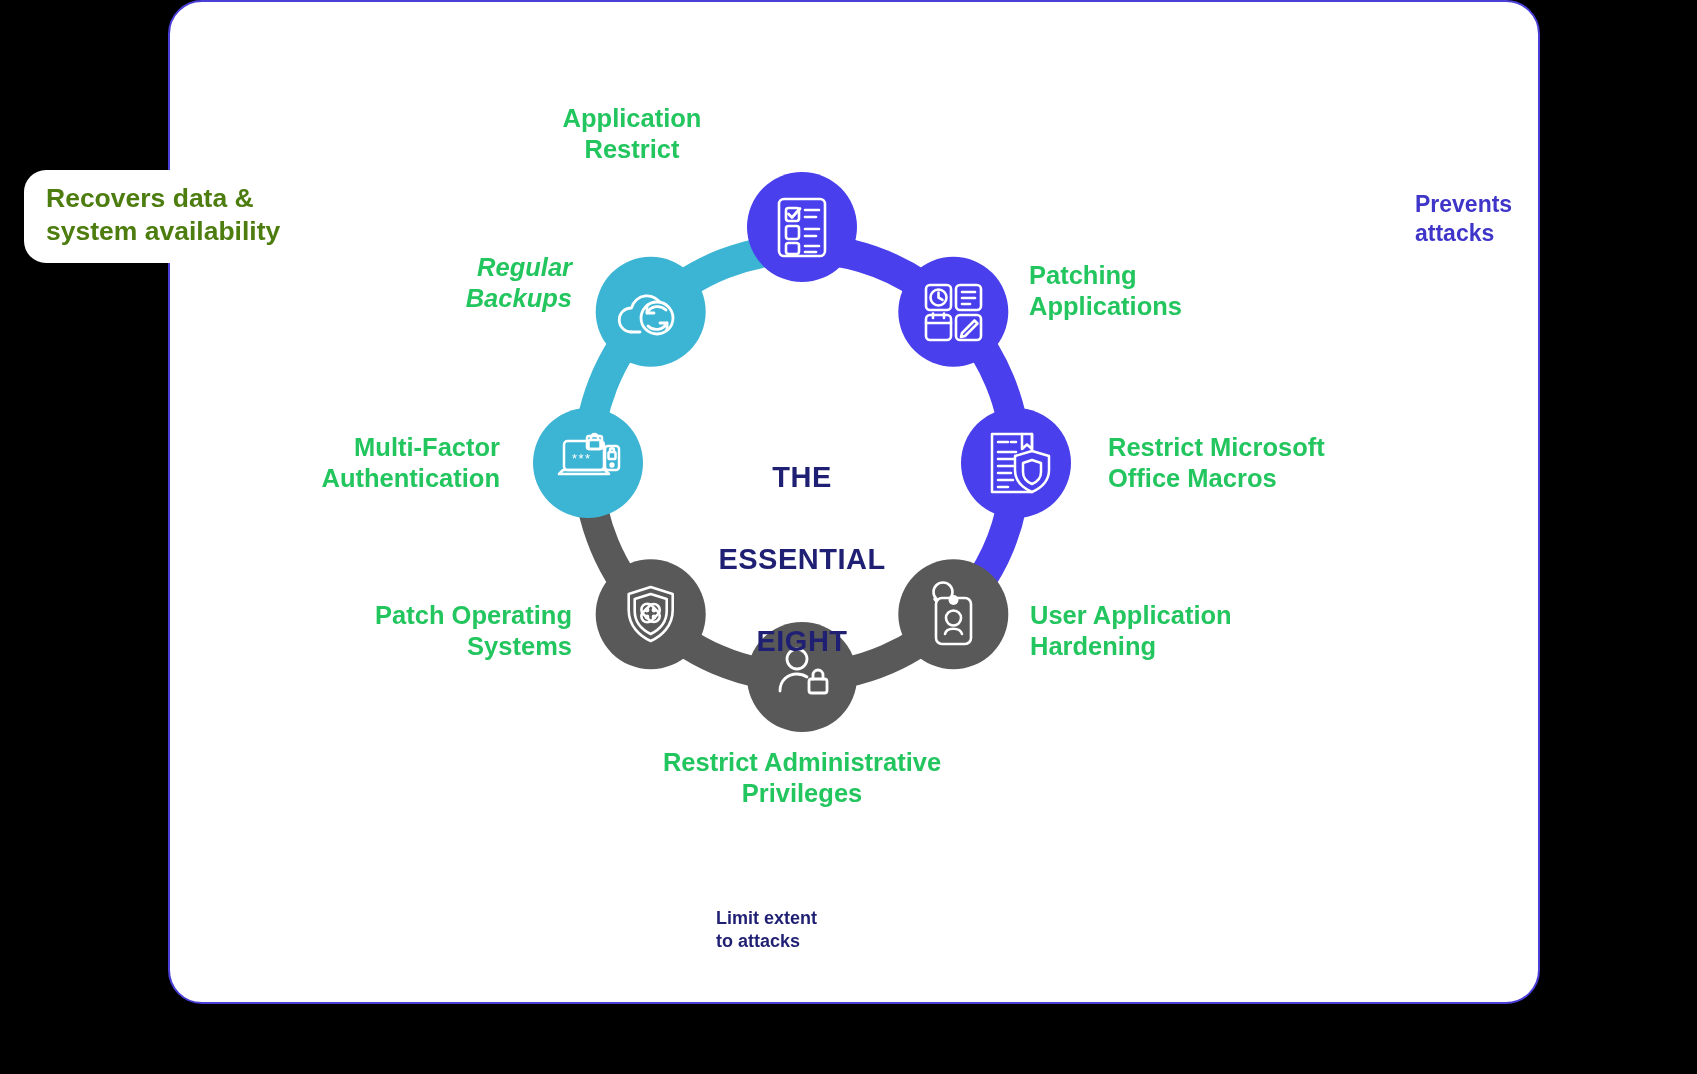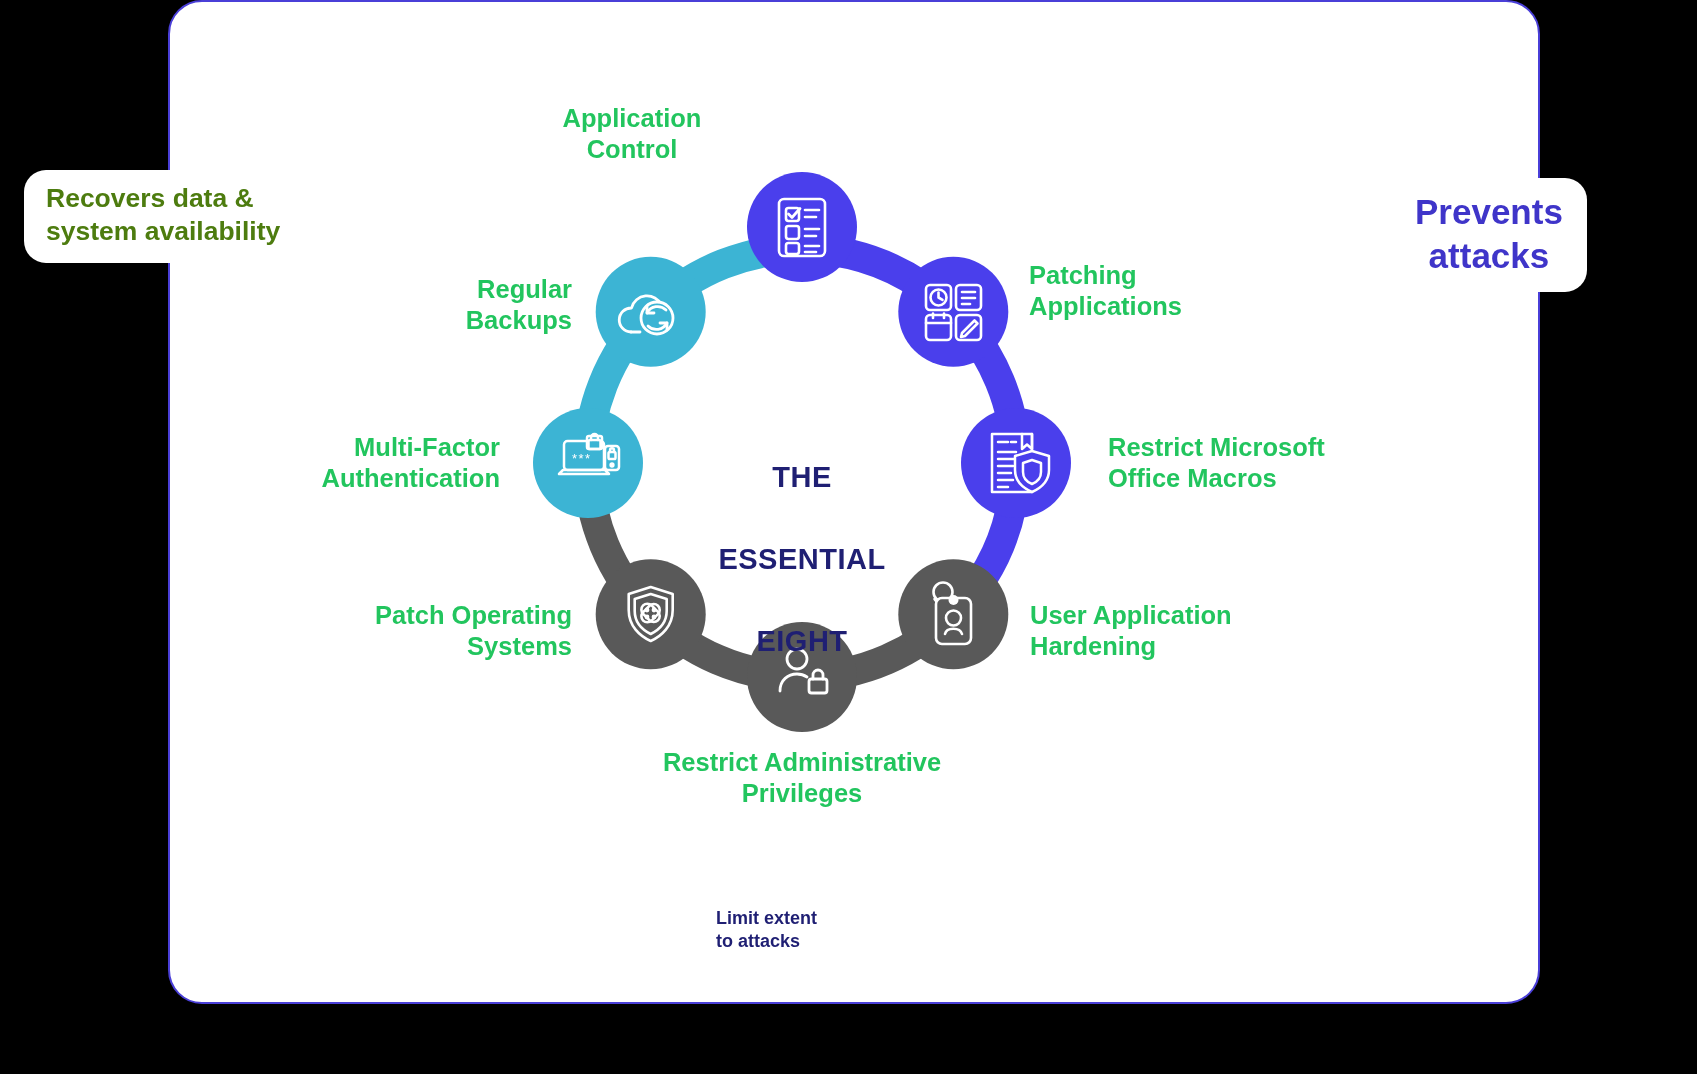--- a/index.html
+++ b/index.html
@@ -254,7 +254,7 @@
 
   <div class="nlabel lab-center" style="left:632px; top:103px; width:340px; transform:translateX(-170px);">
     <span class="ln">Application</span>
-    <span class="ln">Control</span>
+    <span class="ln">Restrict</span>
   </div>
 
   <div class="nlabel lab-right" style="left:1029px; top:260px;">

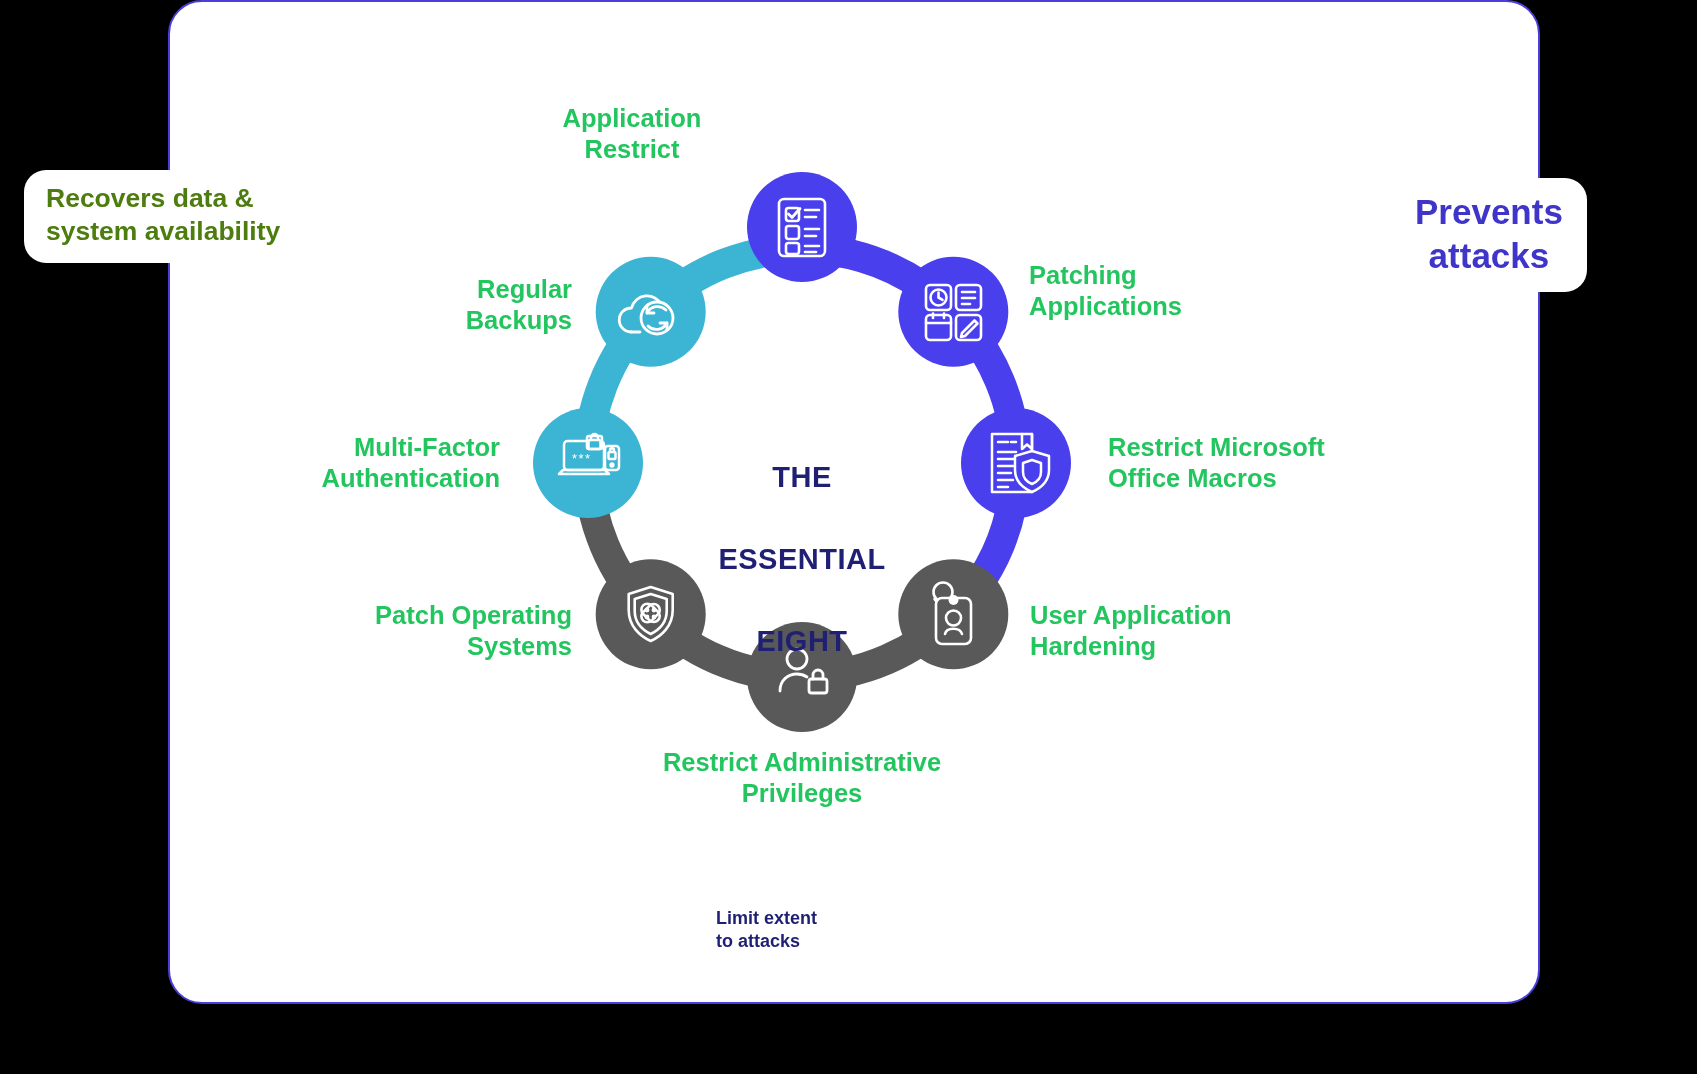--- a/index.html
+++ b/index.html
@@ -48,8 +48,8 @@
     padding: 12px 24px 14px 22px;
     border-radius: 22px;
     color: #3f35c9;
-    font-size: 35px;
-    text-align: center;
+    font-size: 23px;
+    text-align: left;
   }
   .badge-bottom {
     left: 690px; top: 895px;

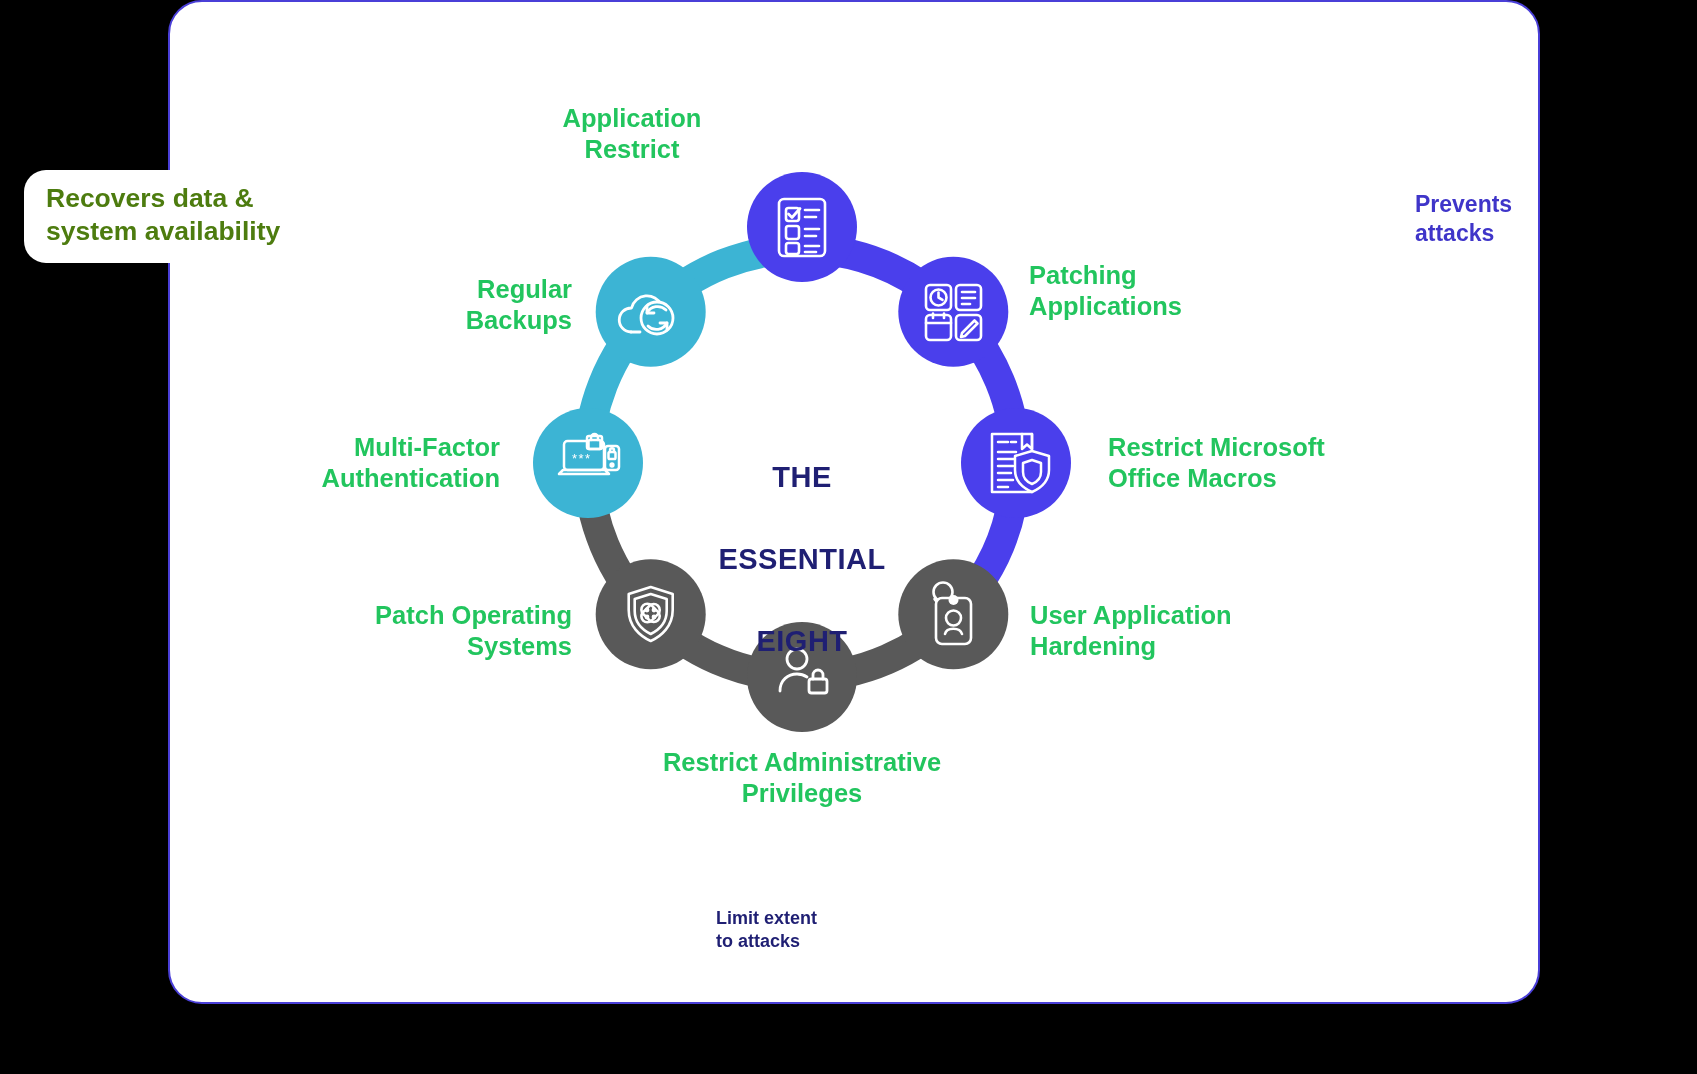--- a/index.html
+++ b/index.html
@@ -287,7 +287,7 @@
     <span class="ln">Authentication</span>
   </div>
 
-  <div class="nlabel lab-left" style="left:224px; top:274px; width:348px;">
+  <div class="nlabel lab-left" style="left:224px; top:252px; width:348px;font-style:italic;">
     <span class="ln">Regular</span>
     <span class="ln">Backups</span>
   </div>

